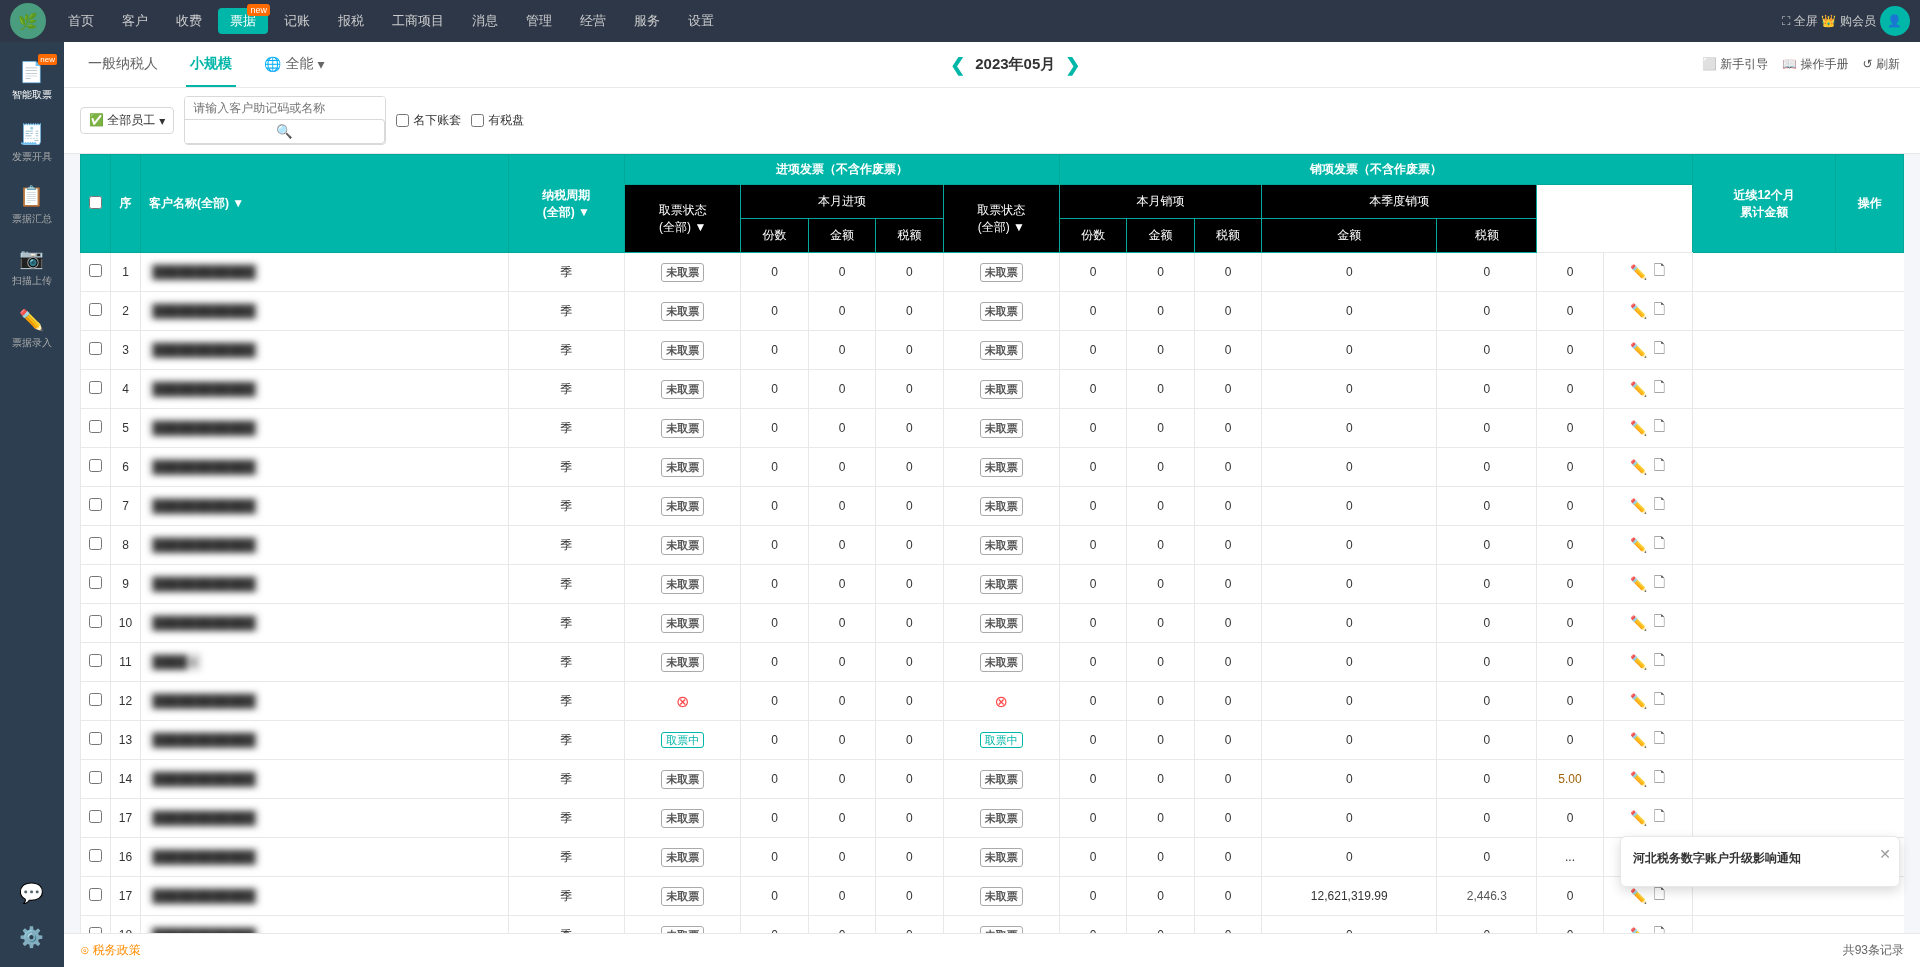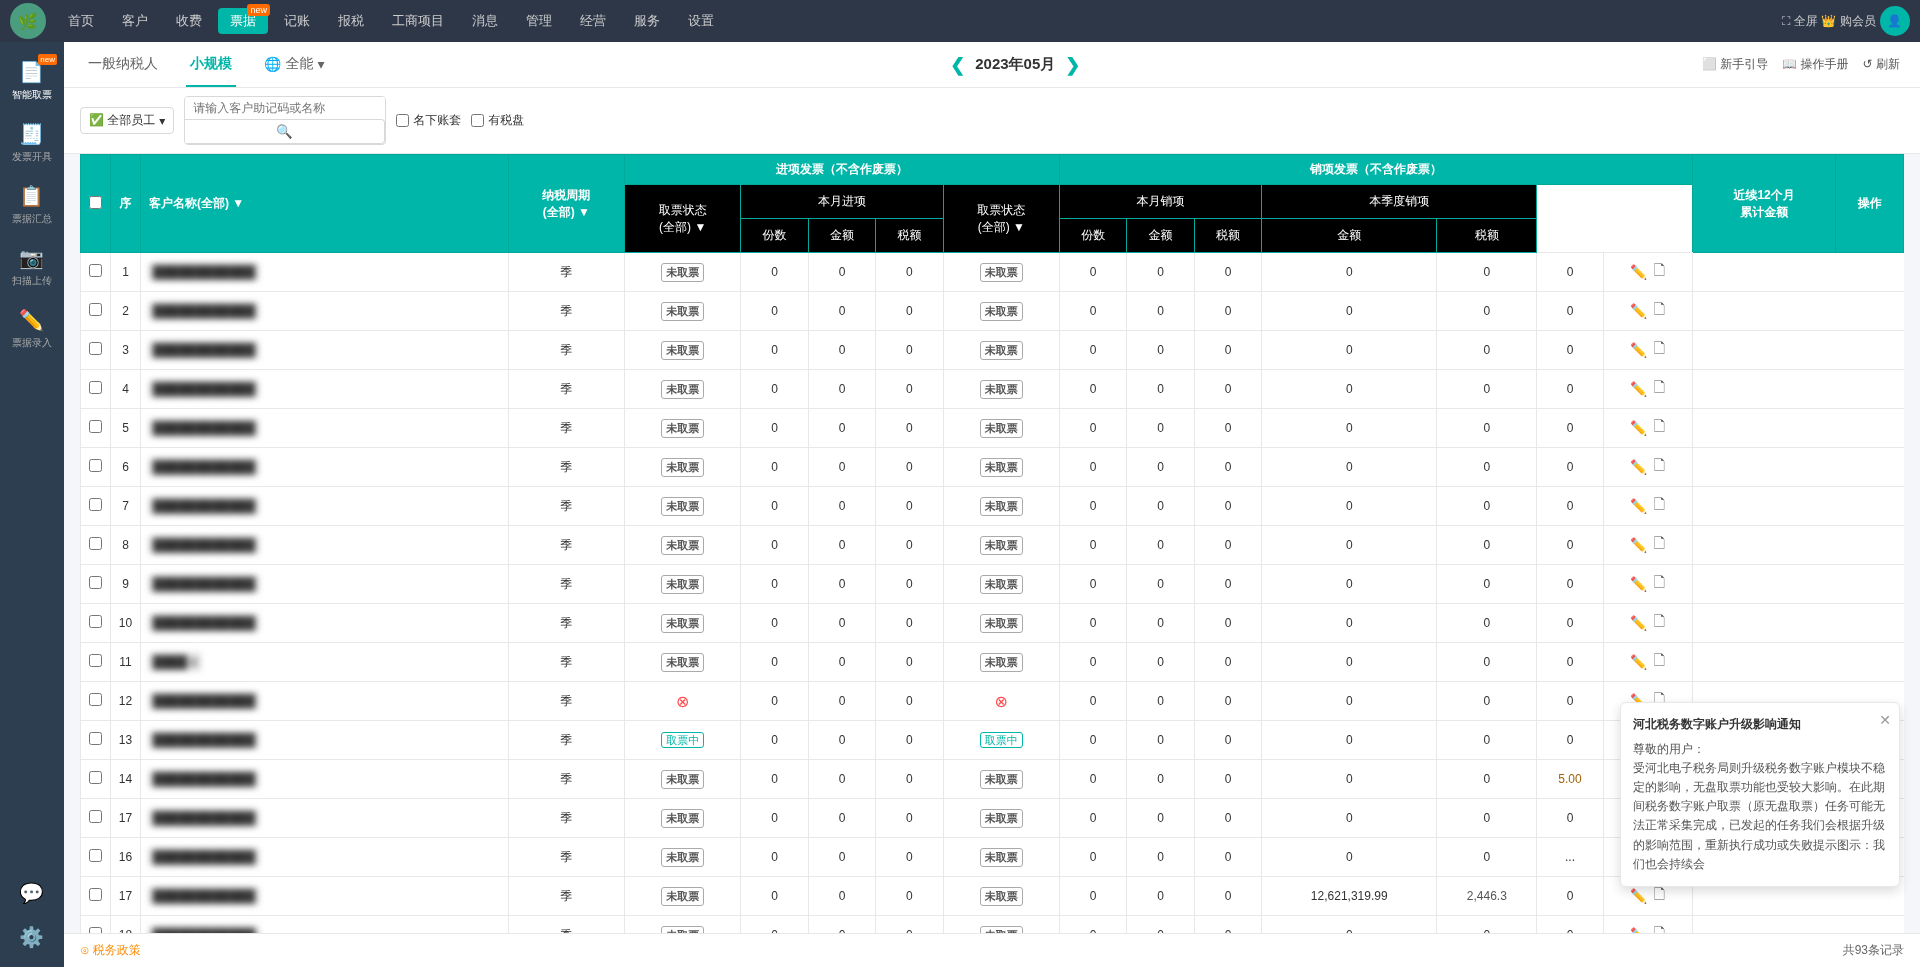--- a/index.html
+++ b/index.html
@@ -958,10 +958,6 @@
 <div class="notification-popup" style="position:fixed;bottom:80px;right:20px;">
   <span class="notif-close">✕</span>
   <div class="notif-title">河北税务数字账户升级影响通知</div>
-  <div class="notif-content">
-    尊敬的用户：<br>
-    受河北电子税务局则升级税务数字账户模块不稳定的影响，无盘取票功能也受较大影响。在此期间税务数字账户取票（原无盘取票）任务可能无法正常采集完成，已发起的任务我们会根据升级的影响范围，重新执行成功或失败提示图示：我们也会持续会
-  </div>
 </div>
 
 </body></html>

